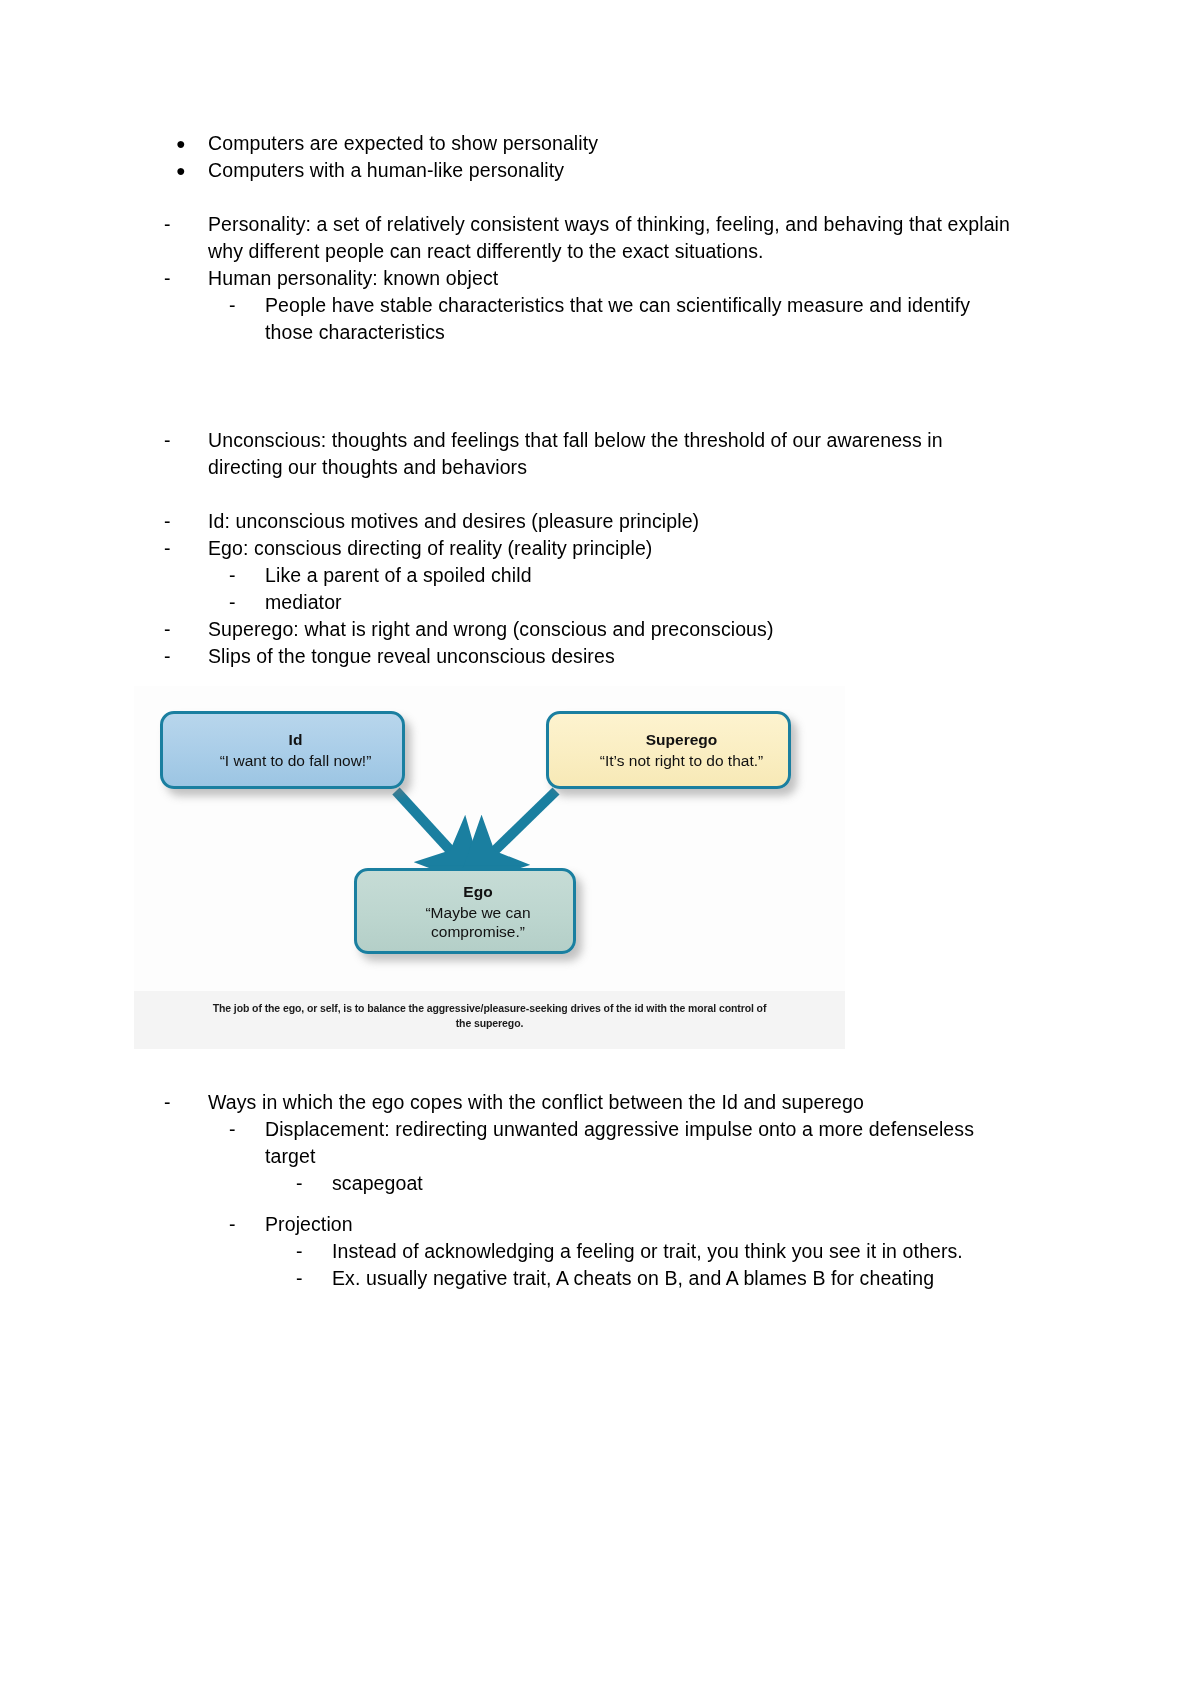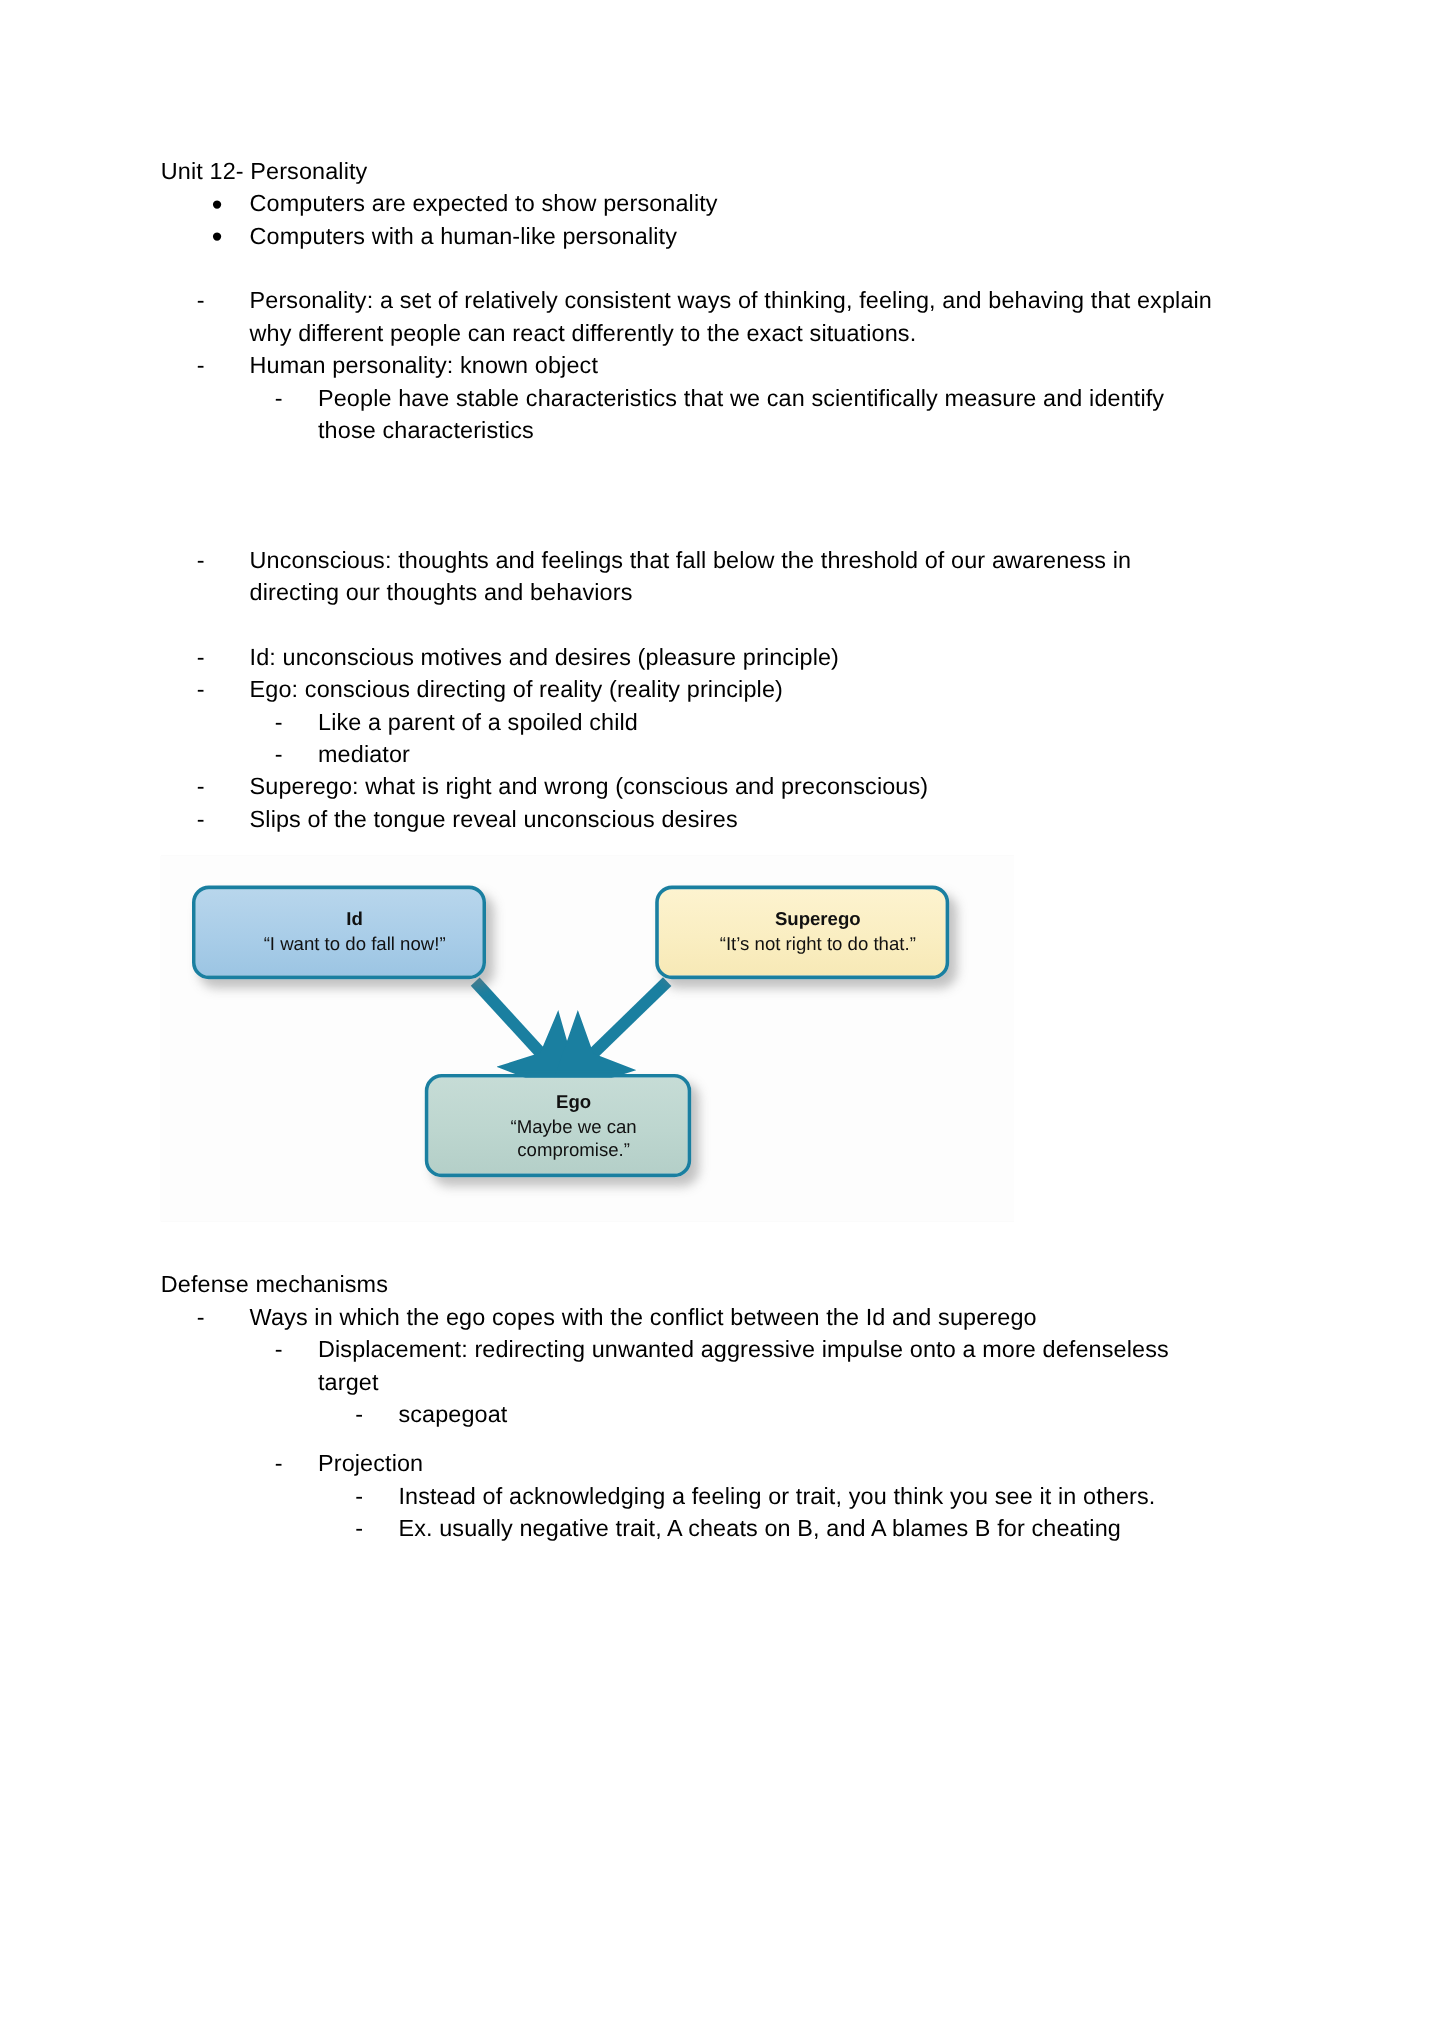--- a/index.html
+++ b/index.html
@@ -155,7 +155,6 @@
 <div class="page">
   <div class="content">
 
-    <div class="line heading l0">Unit 12- Personality</div>
 
     <div class="bullet-row line lvl-disc">
       <span class="bullet-mark">●</span>

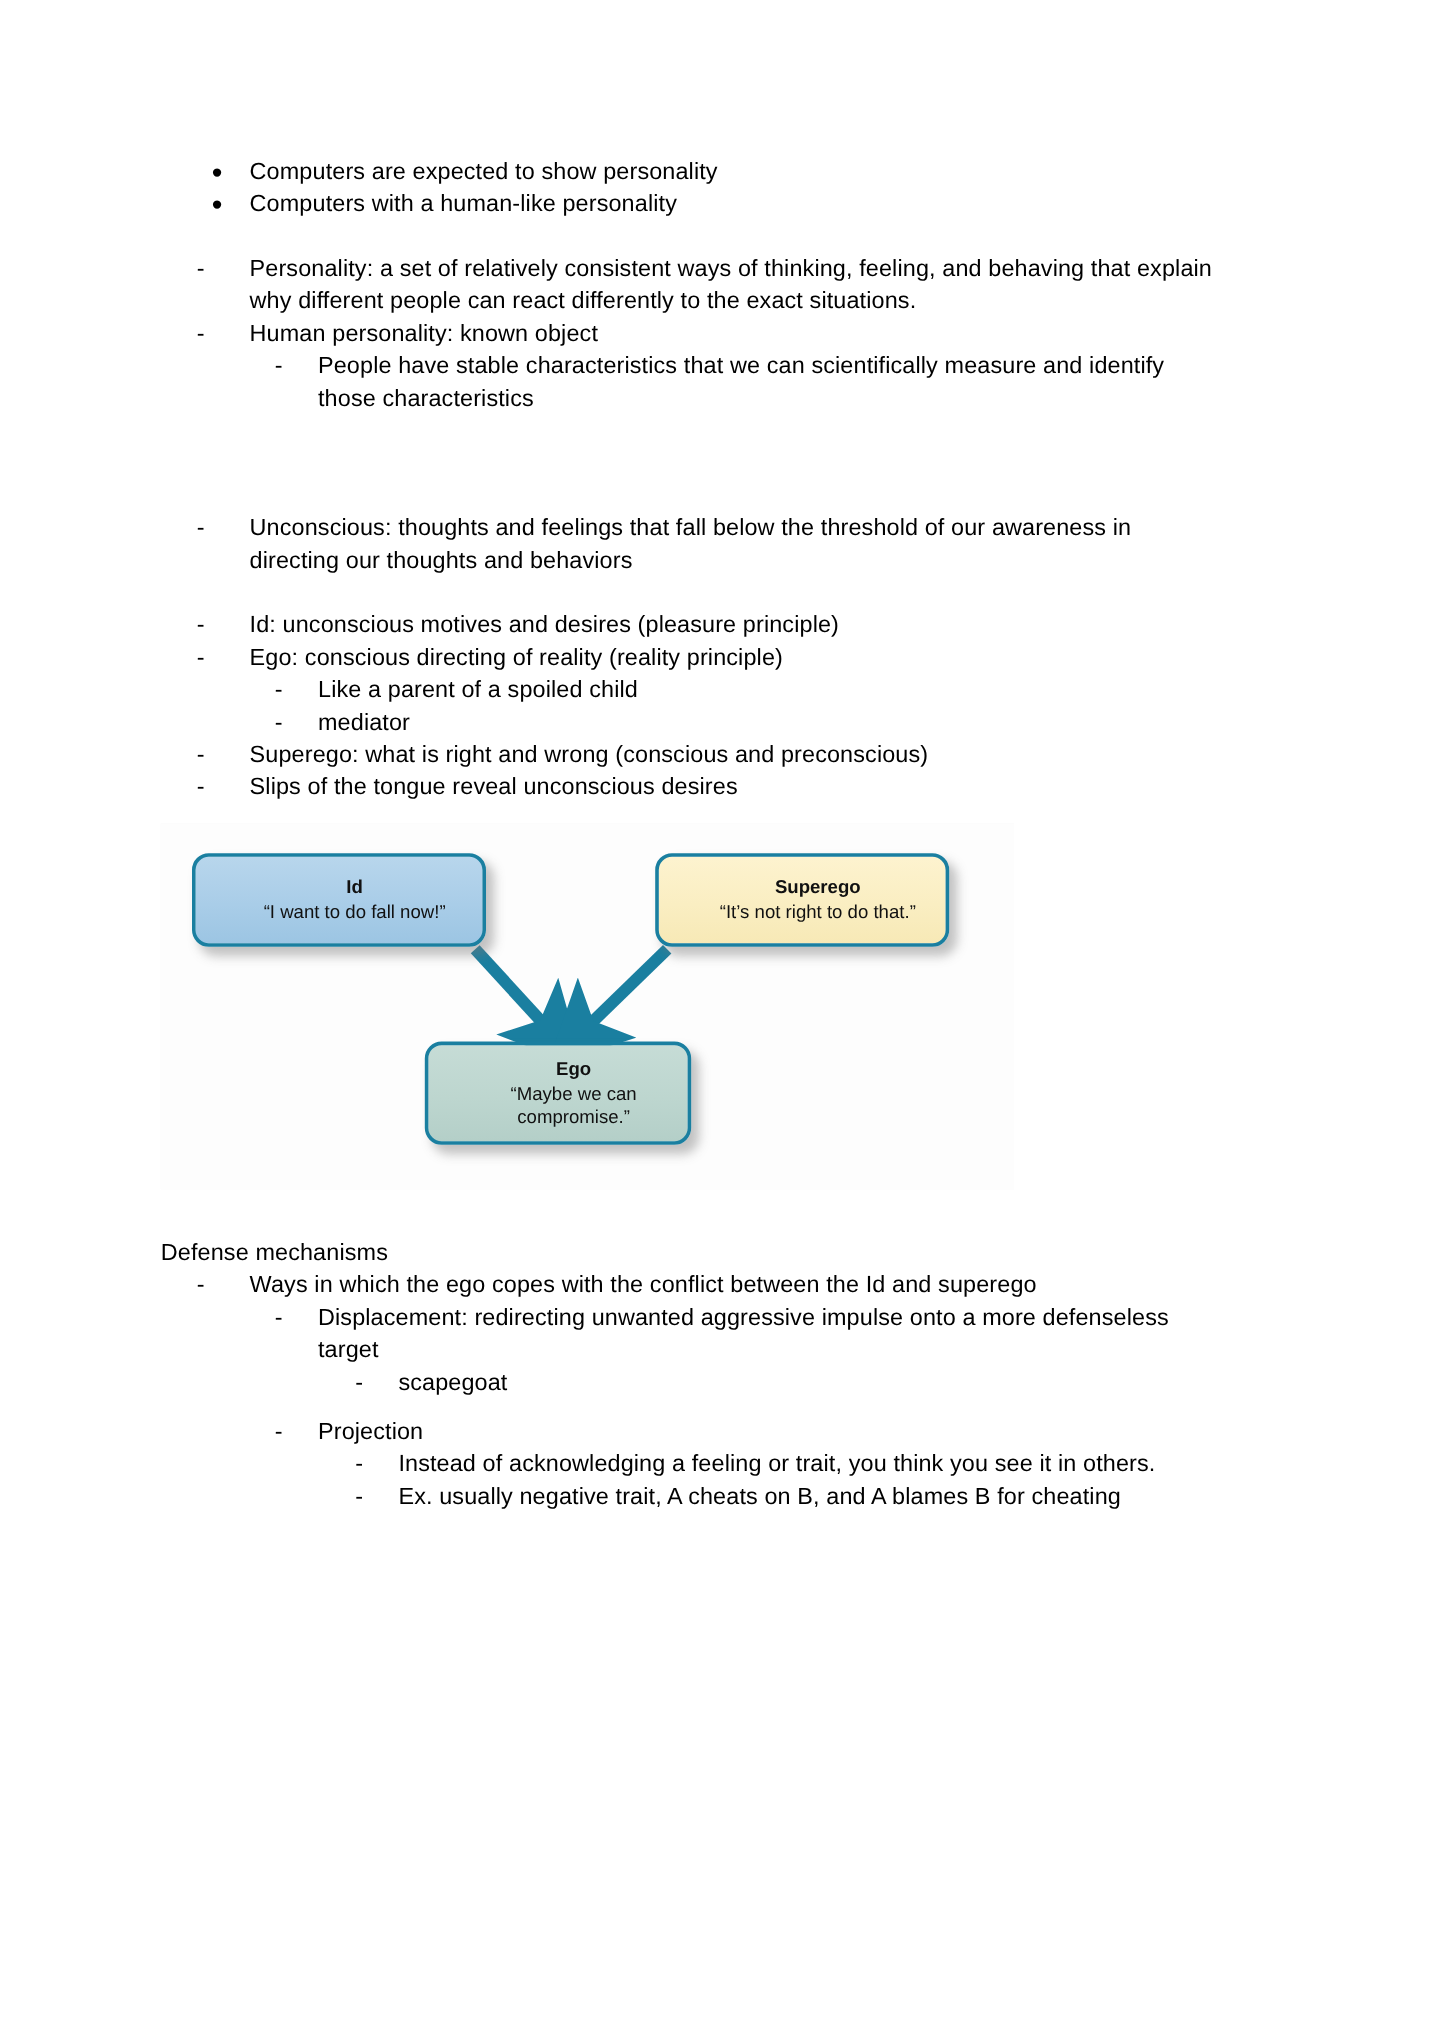--- a/index.html
+++ b/index.html
@@ -245,6 +245,7 @@
         </div>
 
       </div>
+      <div class="fig-caption">The job of the ego, or self, is to balance the aggressive/pleasure-seeking drives of the id with the moral control of the superego.</div>
     </div>
 
     <div class="gap-lg"></div>

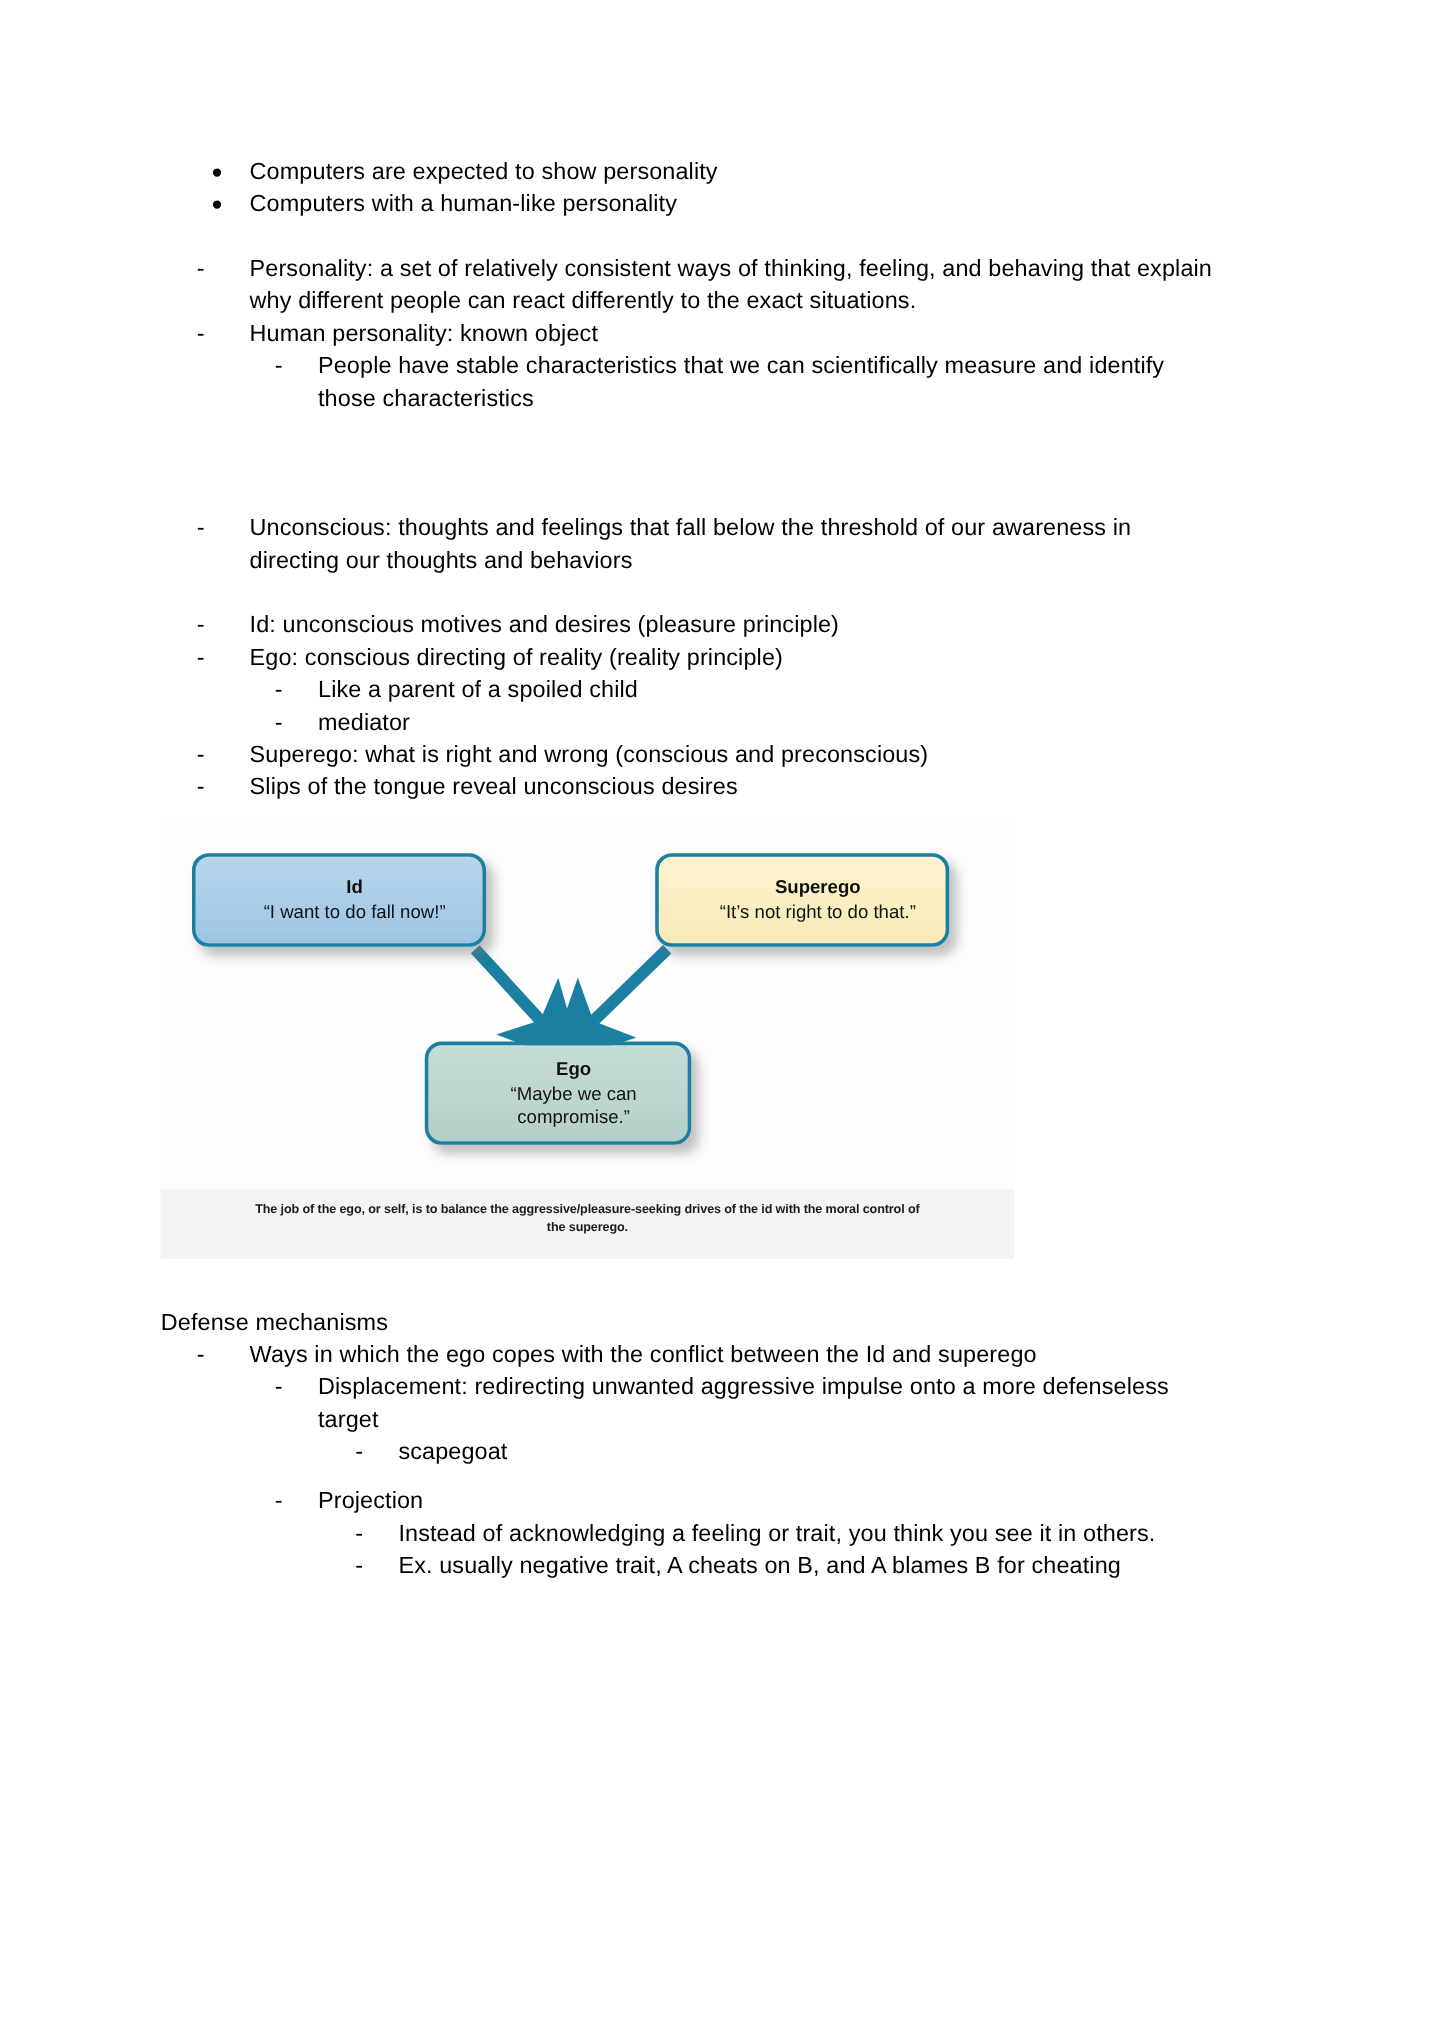--- a/index.html
+++ b/index.html
@@ -250,7 +250,6 @@
 
     <div class="gap-lg"></div>
 
-    <div class="line heading l0">Defense mechanisms</div>
     <div class="bullet-row line lvl-dash1">
       <span class="bullet-mark">-</span>
       <span class="bullet-text">Ways in which the ego copes with the conflict between the Id and superego</span>

